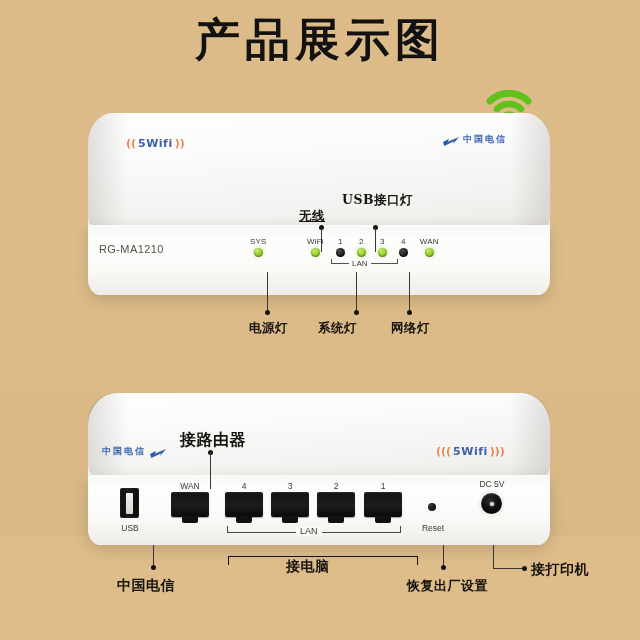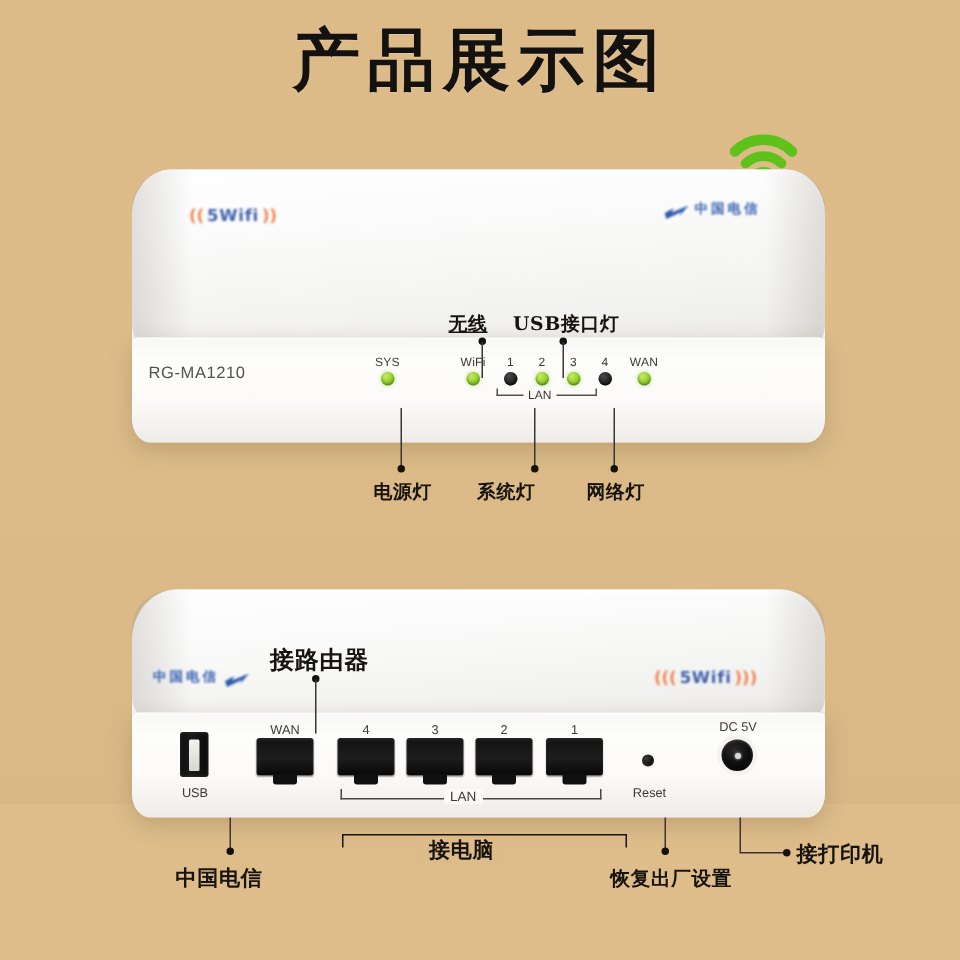--- a/index.html
+++ b/index.html
@@ -331,7 +331,7 @@
   <div class="leader-dot" style="left:319px; top:225px;"></div>
   <div class="leader-line" style="left:321px; top:228px; height:24px;"></div>
 
-  <div class="callout-label" style="left:342px; top:208px;">USB接口灯</div>
+  <div class="callout-label" style="left:342px; top:192px;">USB接口灯</div>
   <div class="leader-dot" style="left:373px; top:225px;"></div>
   <div class="leader-line" style="left:375px; top:228px; height:24px;"></div>
 

